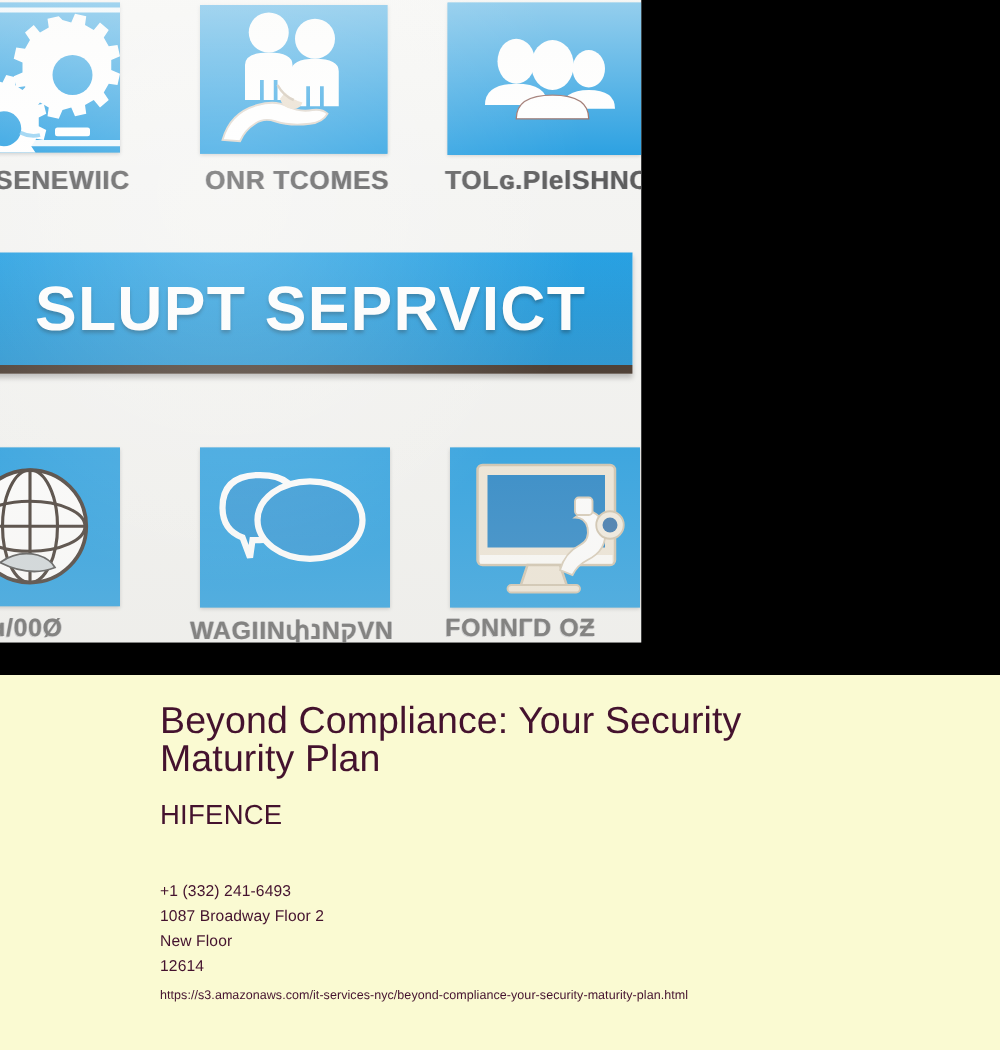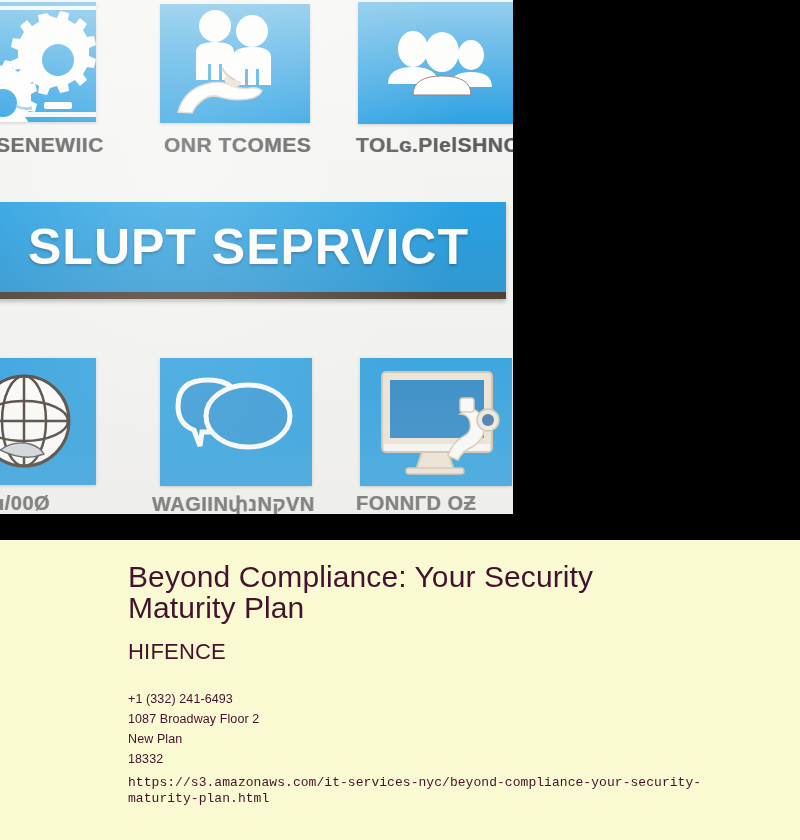--- a/index.html
+++ b/index.html
@@ -139,7 +139,7 @@
     letter-spacing: 0.2px;
   }
   #contact-block {
-    margin-top: 24px;
+    margin-top: 38px;
   }
   .contact-line {
     color: #44122e;

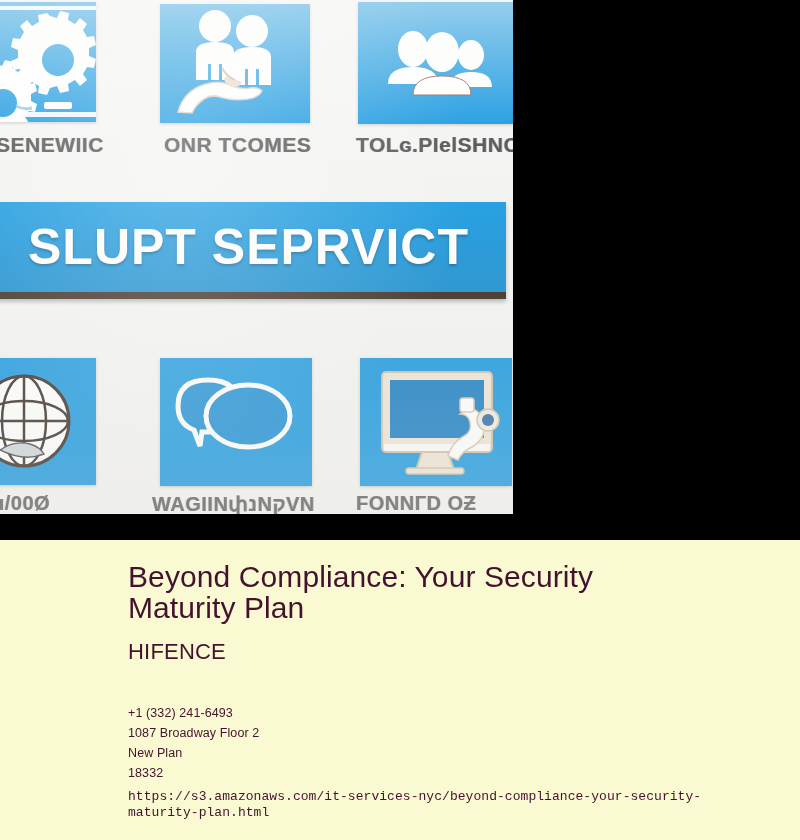--- a/index.html
+++ b/index.html
@@ -277,7 +277,7 @@
     <div id="contact-block">
       <div class="contact-line">+1 (332) 241-6493</div>
       <div class="contact-line">1087 Broadway Floor 2</div>
-      <div class="contact-line">New Plan</div>
+      <div class="contact-line">New Floor</div>
       <div class="contact-line">18332</div>
 
       <a id="source-url" href="#">https://s3.amazonaws.com/it-services-nyc/beyond-compliance-your-security-maturity-plan.html</a>

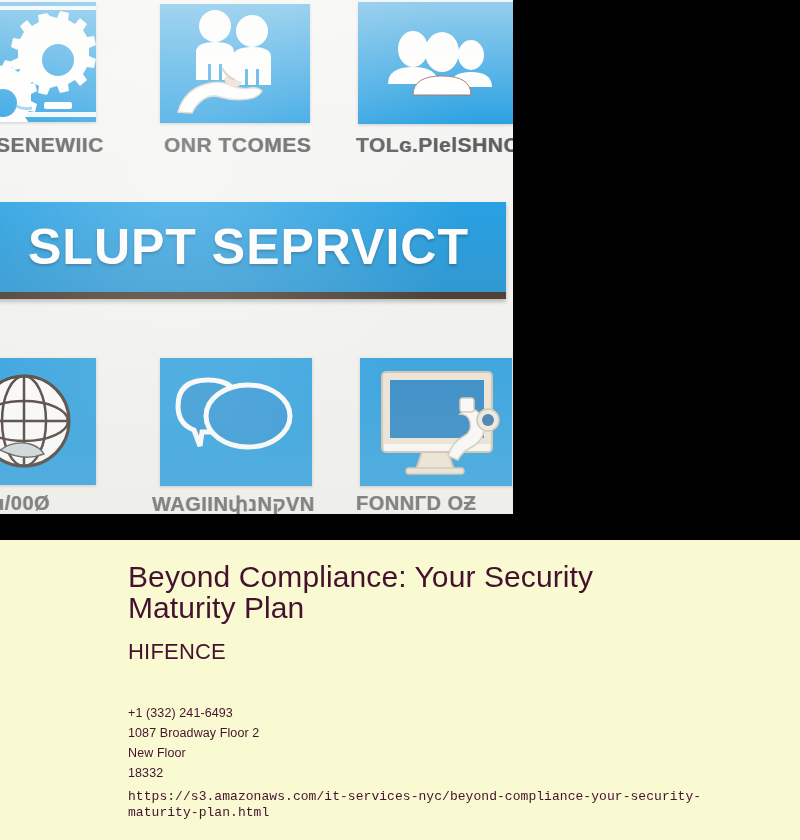--- a/index.html
+++ b/index.html
@@ -278,7 +278,7 @@
       <div class="contact-line">+1 (332) 241-6493</div>
       <div class="contact-line">1087 Broadway Floor 2</div>
       <div class="contact-line">New Floor</div>
-      <div class="contact-line">18332</div>
+      <div class="contact-line">12614</div>
 
       <a id="source-url" href="#">https://s3.amazonaws.com/it-services-nyc/beyond-compliance-your-security-maturity-plan.html</a>
     </div>

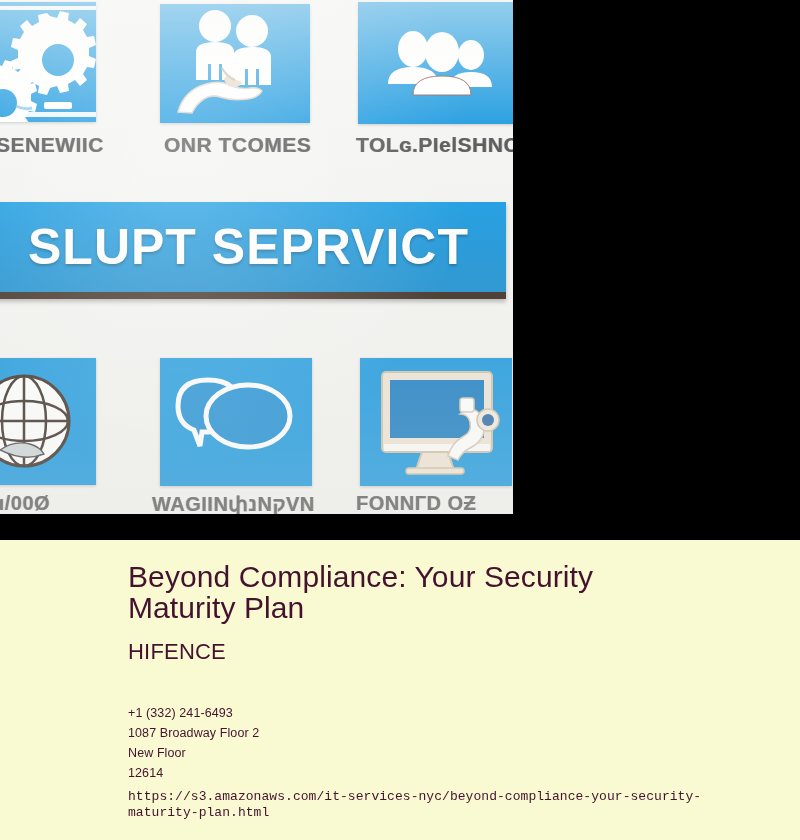--- a/index.html
+++ b/index.html
@@ -150,12 +150,11 @@
   #source-url {
     display: block;
     color: #44122e;
-    font-size: 13px;
+    font-size: 10px;
     line-height: 16px;
     margin-top: 6px;
     letter-spacing: 0.05px;
     text-decoration: none;
-    font-family: Liberation Mono, monospace;
   }
 </style>
 </head>

